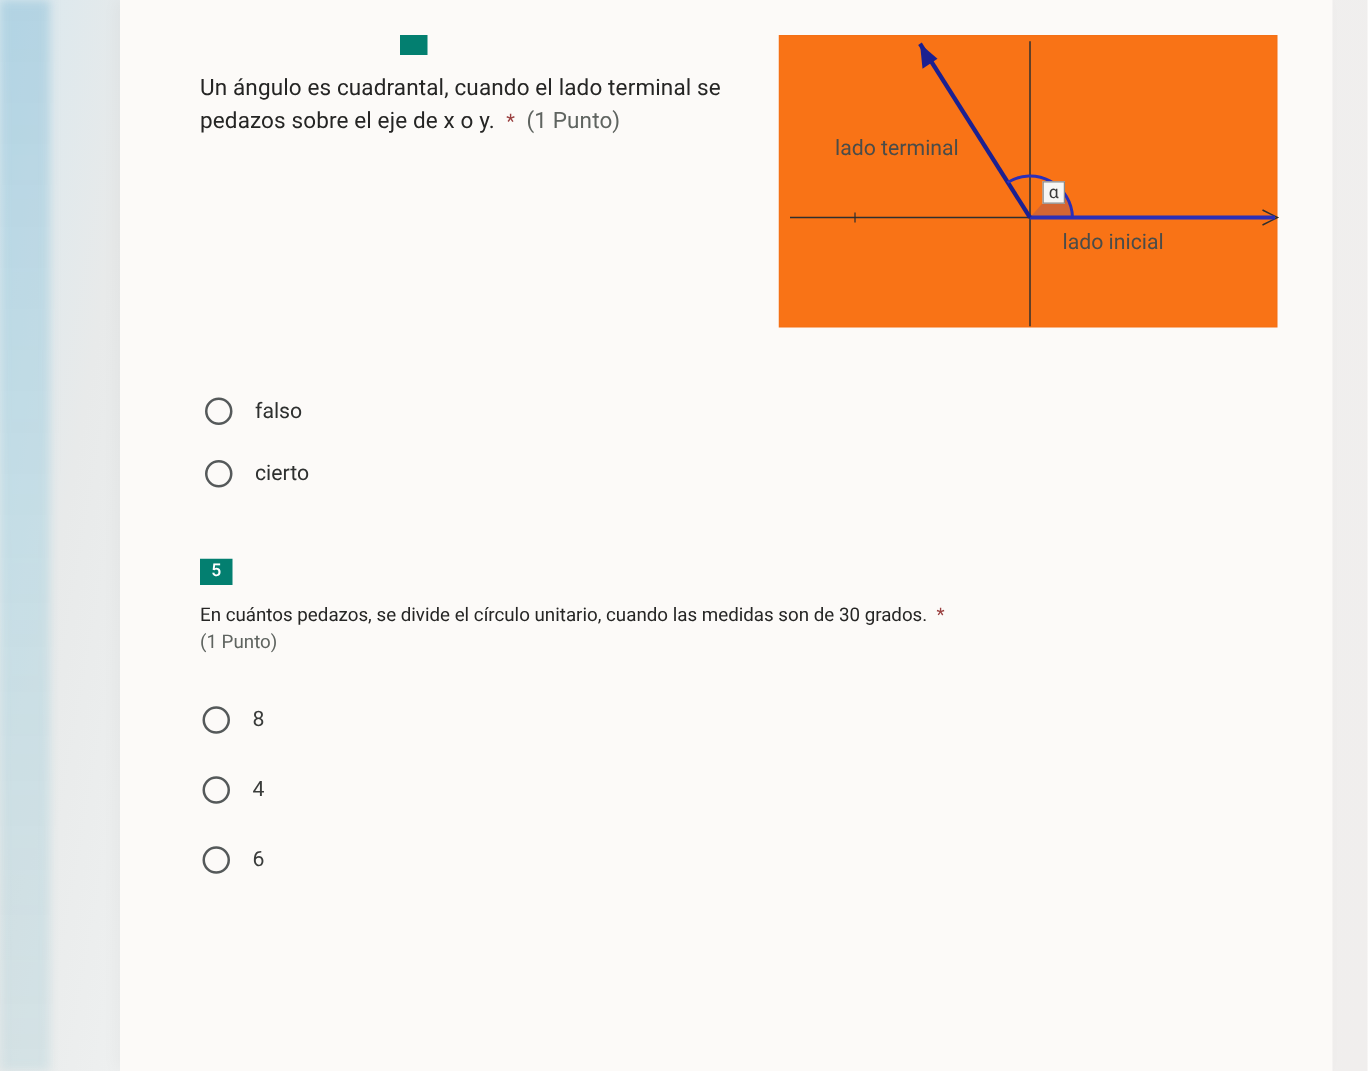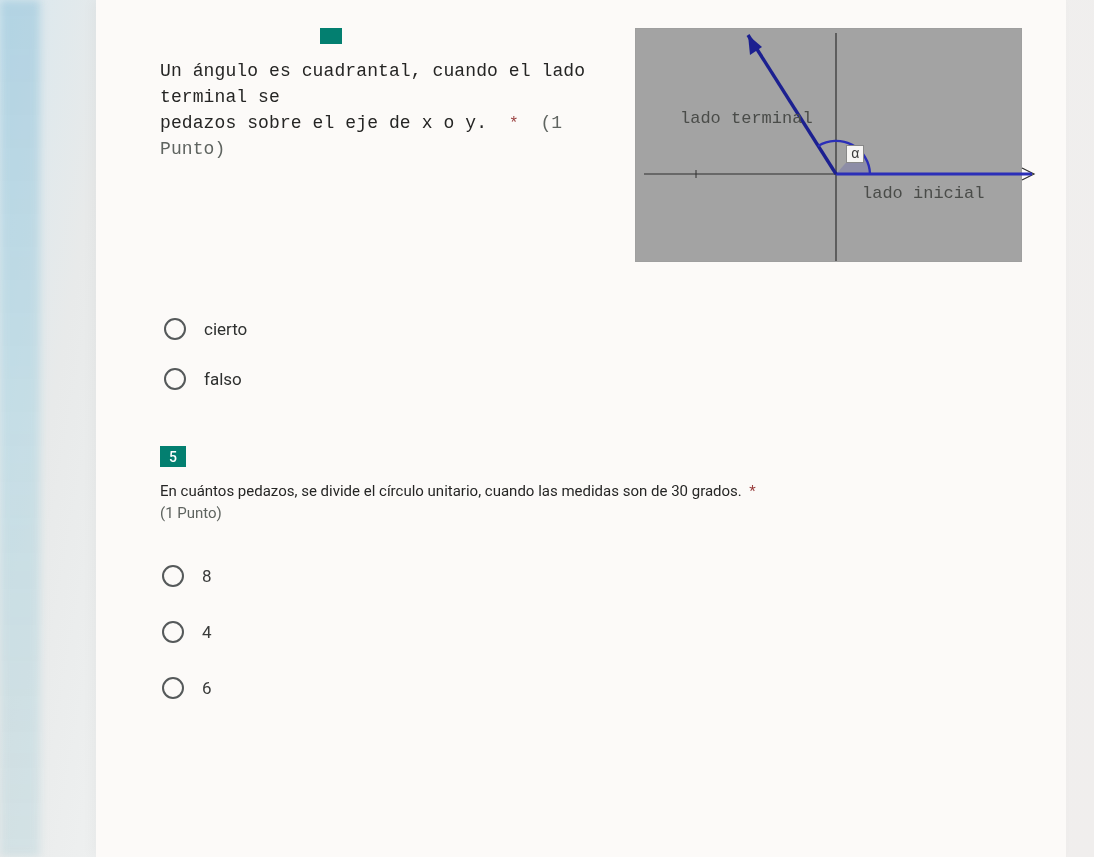--- a/index.html
+++ b/index.html
@@ -27,7 +27,7 @@
     box-shadow: -4px 0 12px rgba(0,0,0,0.03);
     padding: 28px 44px 0 64px;
   }
-  .q4-head { display:flex; align-items:flex-start; gap:20px;font-family:Liberation Mono, monospace; }
+  .q4-head { display:flex; align-items:flex-start; gap:8px; }
   .q4-text-col { flex:0 0 455px; padding-top:30px; }
   .q-num-box {
     width:26px; height:21px; background:#037f70; display:inline-flex; align-items:center; justify-content:center;

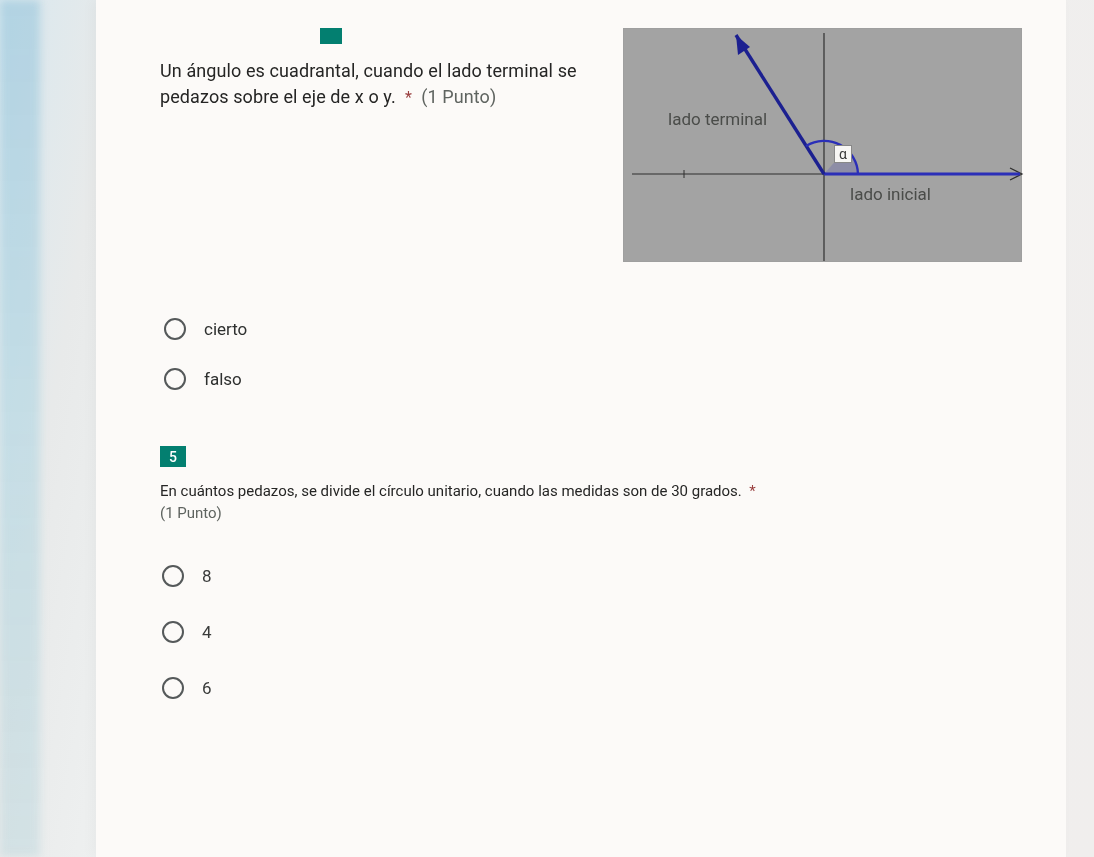--- a/index.html
+++ b/index.html
@@ -40,7 +40,7 @@
   .q-text .ast { color:#9a4040; font-size:16px; }
   .q-text .pts { color:#5f6460; }
   .diagram-box {
-    width:408px; height:234px; background:#a3a3a3;
+    width:408px; height:234px; background:#f97316;
     border:1px solid rgba(0,0,0,0.02);
     position:relative; margin-left:auto; margin-top:0;
   }

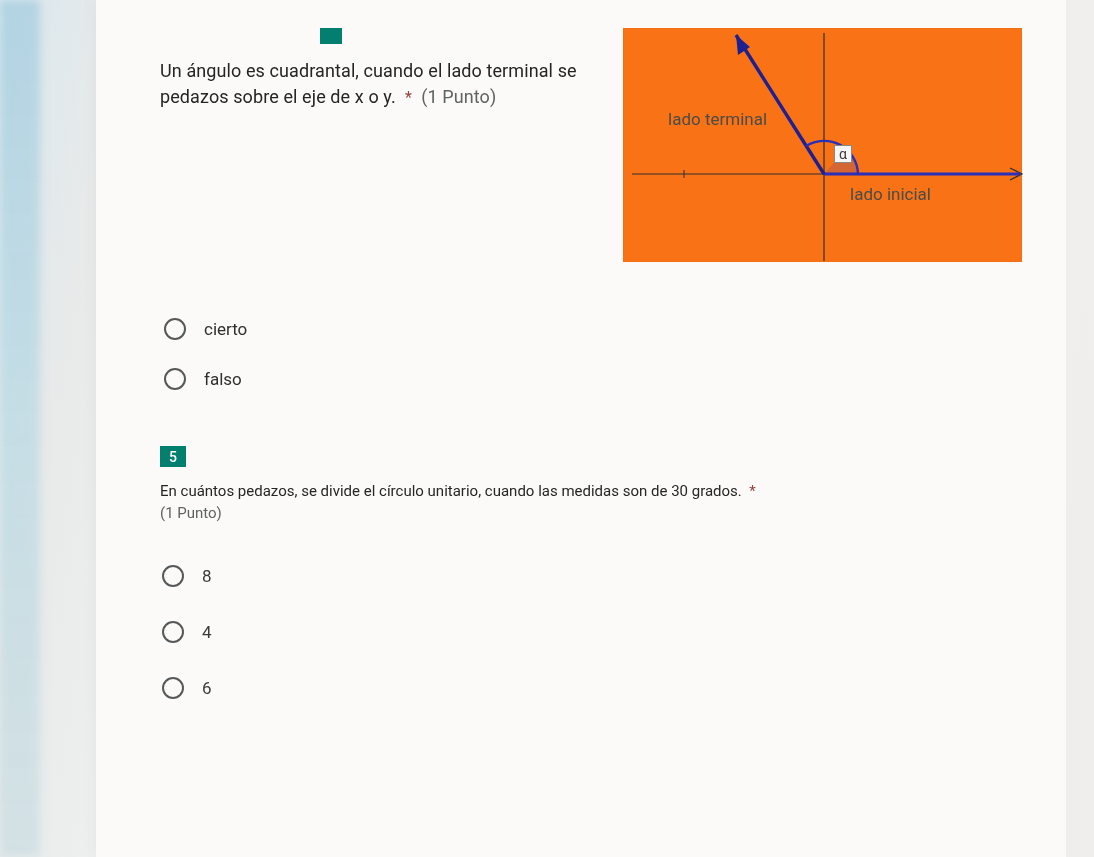--- a/index.html
+++ b/index.html
@@ -119,11 +119,11 @@
     <div class="options">
       <div class="option-row">
         <span class="radio-outer"></span>
-        <span class="option-label">cierto</span>
+        <span class="option-label">falso</span>
       </div>
       <div class="option-row">
         <span class="radio-outer"></span>
-        <span class="option-label">falso</span>
+        <span class="option-label">cierto</span>
       </div>
     </div>
   </div>

